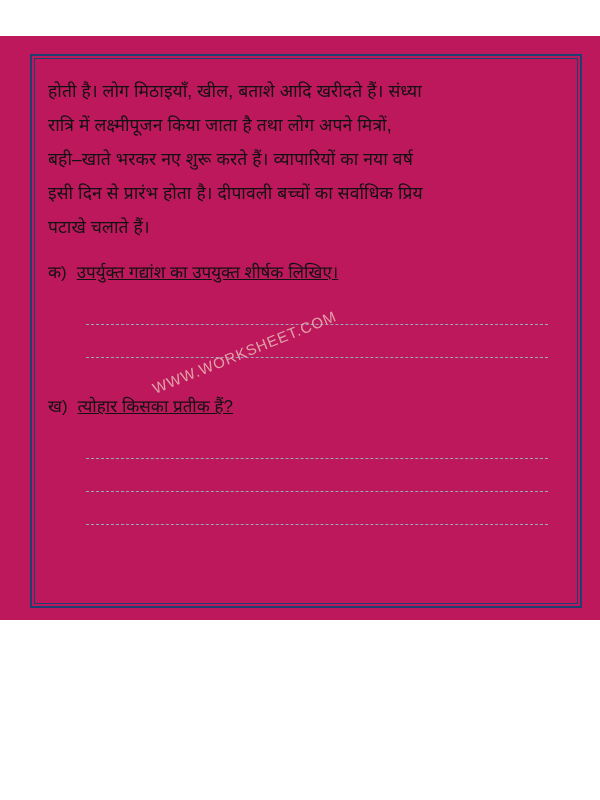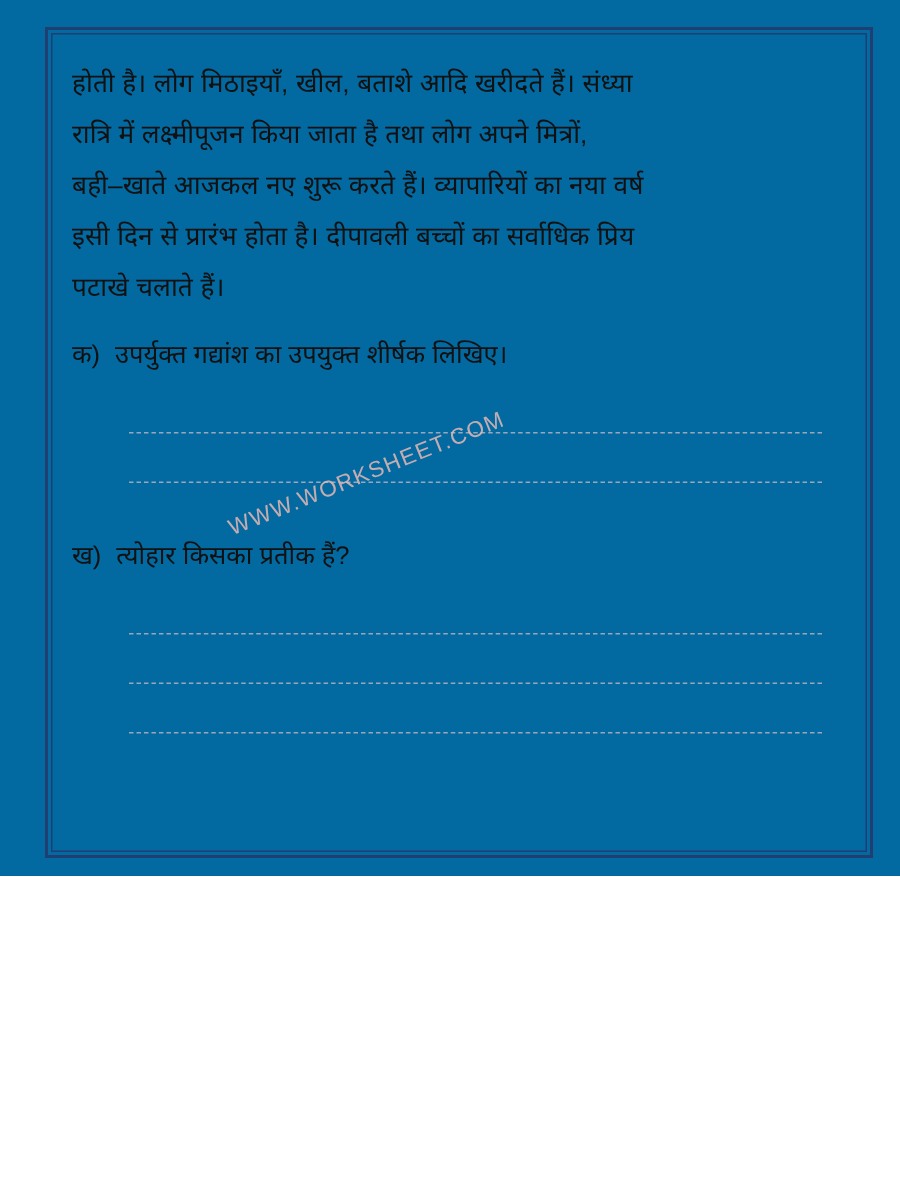--- a/index.html
+++ b/index.html
@@ -17,8 +17,9 @@
     position: relative;
     width: 600px;
     height: 584px;
-    background: #0369a1;
+    background: #be185d;
     box-sizing: border-box;
+    margin-top: 36px;
   }
   
   .frame-outer {

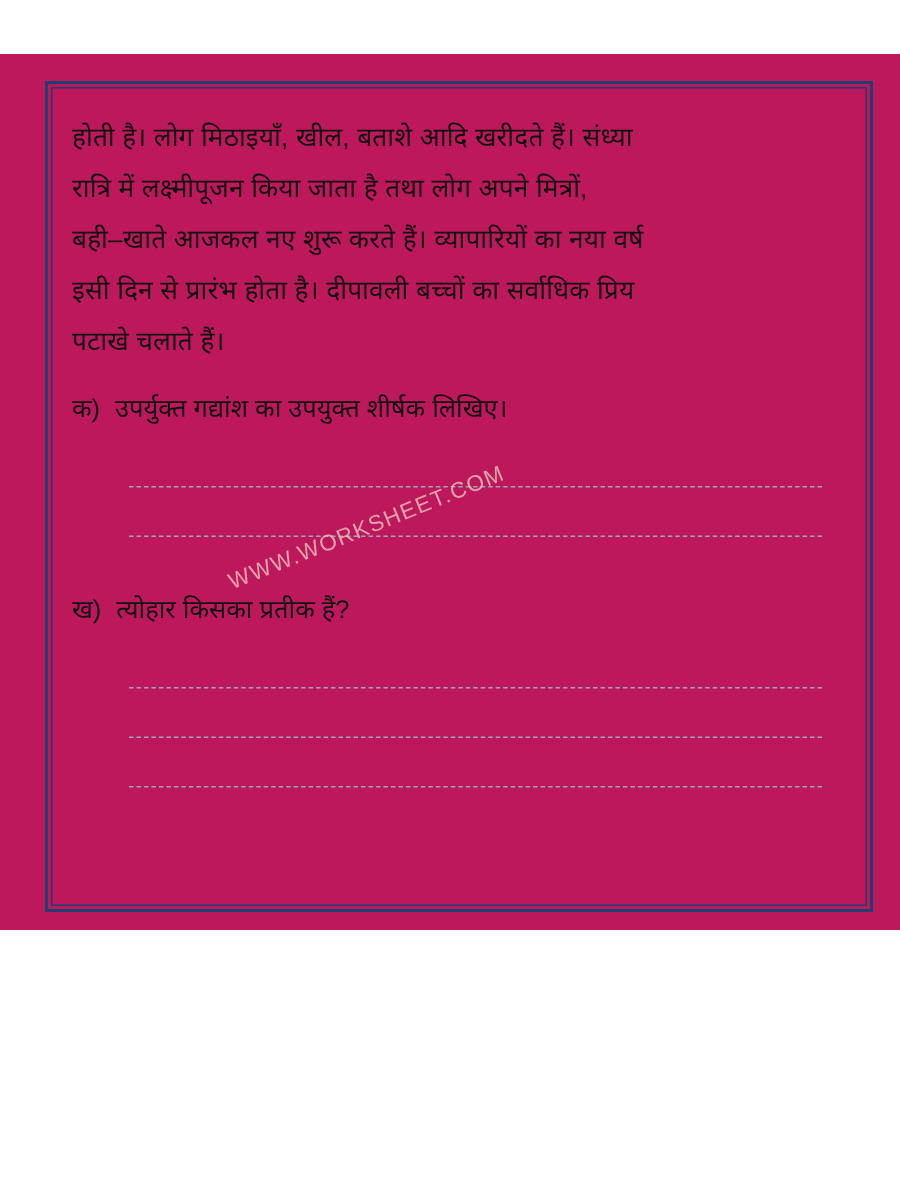--- a/index.html
+++ b/index.html
@@ -126,7 +126,7 @@
         <span>रात्रि में लक्ष्मीपूजन किया जाता है तथा लोग अपने मित्रों,</span>
       </span>
       <span class="line justify">
-        <span>बही–खाते आजकल नए शुरू करते हैं। व्यापारियों का नया वर्ष</span>
+        <span>बही–खाते भरकर नए शुरू करते हैं। व्यापारियों का नया वर्ष</span>
       </span>
       <span class="line justify">
         <span>इसी दिन से प्रारंभ होता है। दीपावली बच्चों का सर्वाधिक प्रिय</span>

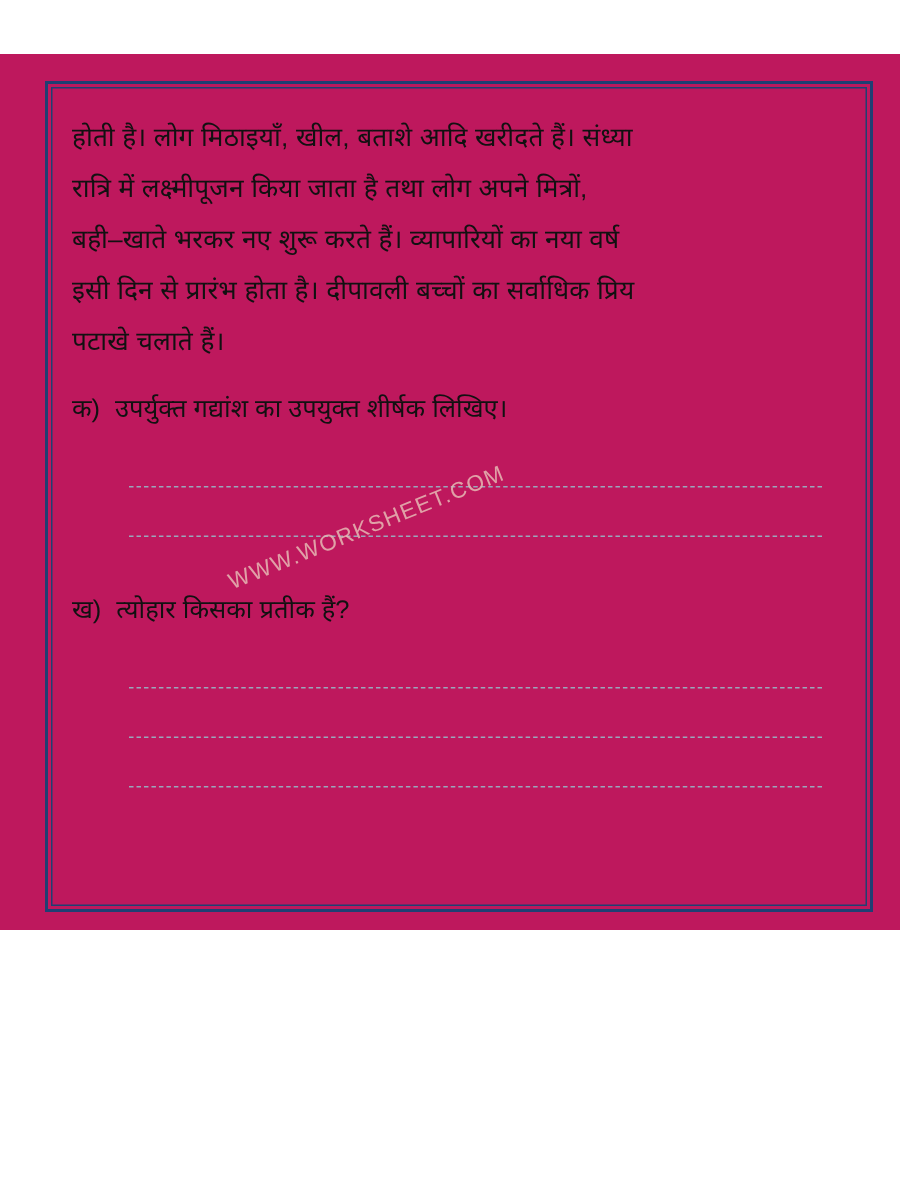--- a/index.html
+++ b/index.html
@@ -82,6 +82,7 @@
   }
   .q-text {
     flex: 1 1 auto;
+    text-decoration: underline;
   }
   .answer-lines {
     margin-top: 4px;

